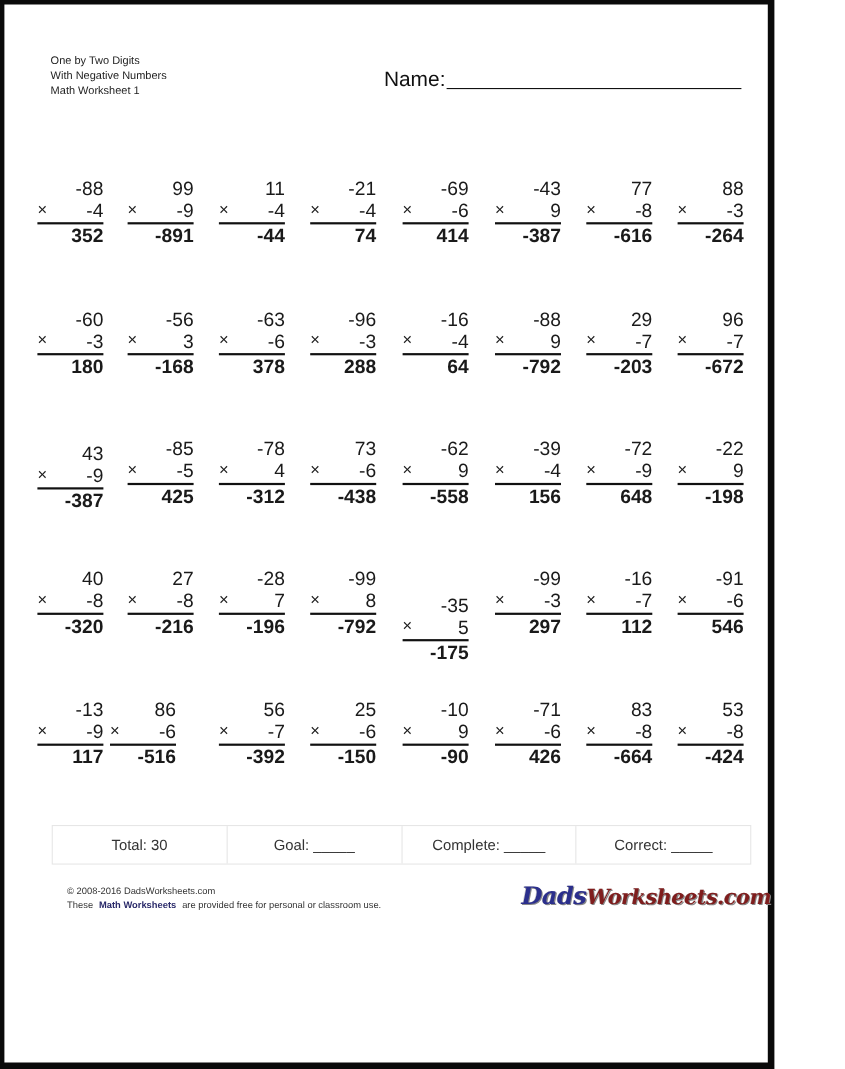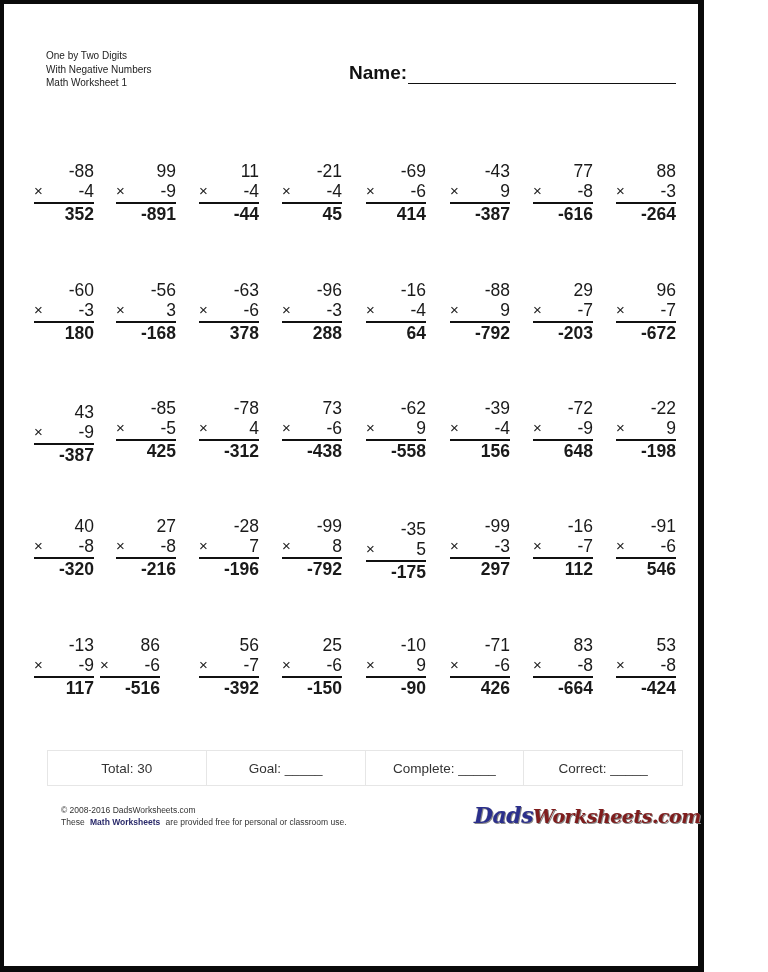--- a/index.html
+++ b/index.html
@@ -15,8 +15,8 @@
     }
     .name-wrap {
       position: absolute; left: 345px; top: 58px;
-      font-family: "Liberation Sans", sans-serif; font-size: 19px; font-weight: bold; color: #111;
-      display: flex; align-items: flex-end;
+      font-family: "Liberation Sans", sans-serif; font-size: 19px; font-weight: normal; color: #111;
+      display: flex; 
     }
     .name-line { display: inline-block; width: 268px; border-bottom: 1.6px solid #111; height: 18px; margin-left: 1px; }
 

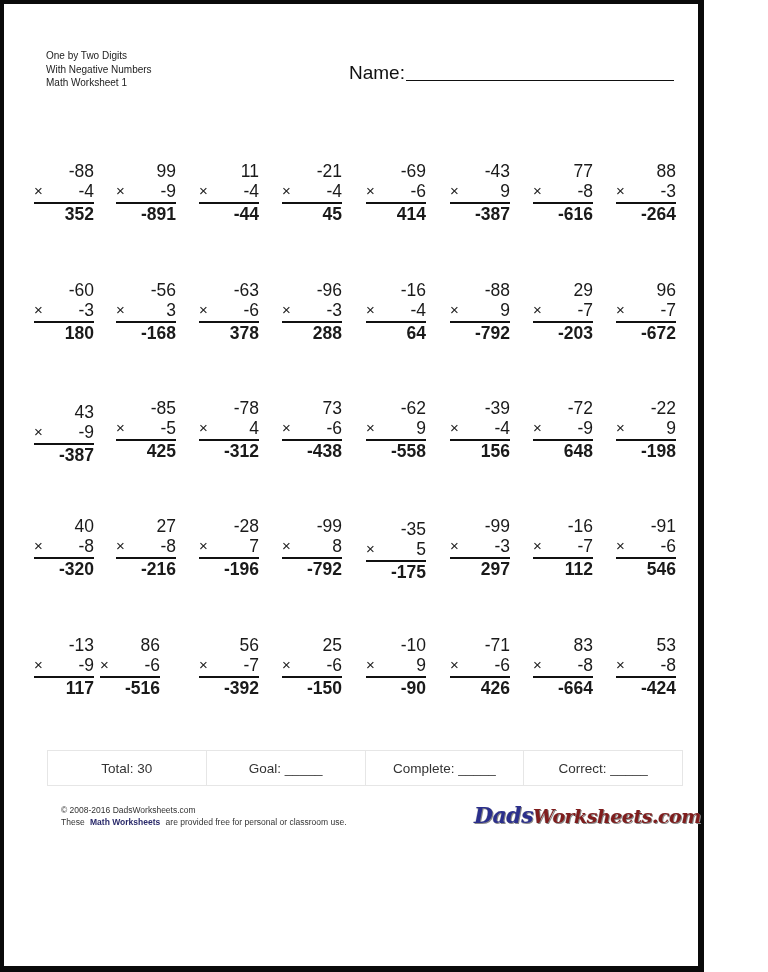--- a/index.html
+++ b/index.html
@@ -108,7 +108,7 @@
           <span>-4</span>
         </div>
         <div class="rule"></div>
-        <div class="ans">45</div>
+        <div class="ans">74</div>
       </div>
       <div class="prob" style="left: 362px; top: 157px;">
         <div class="top">-69</div>

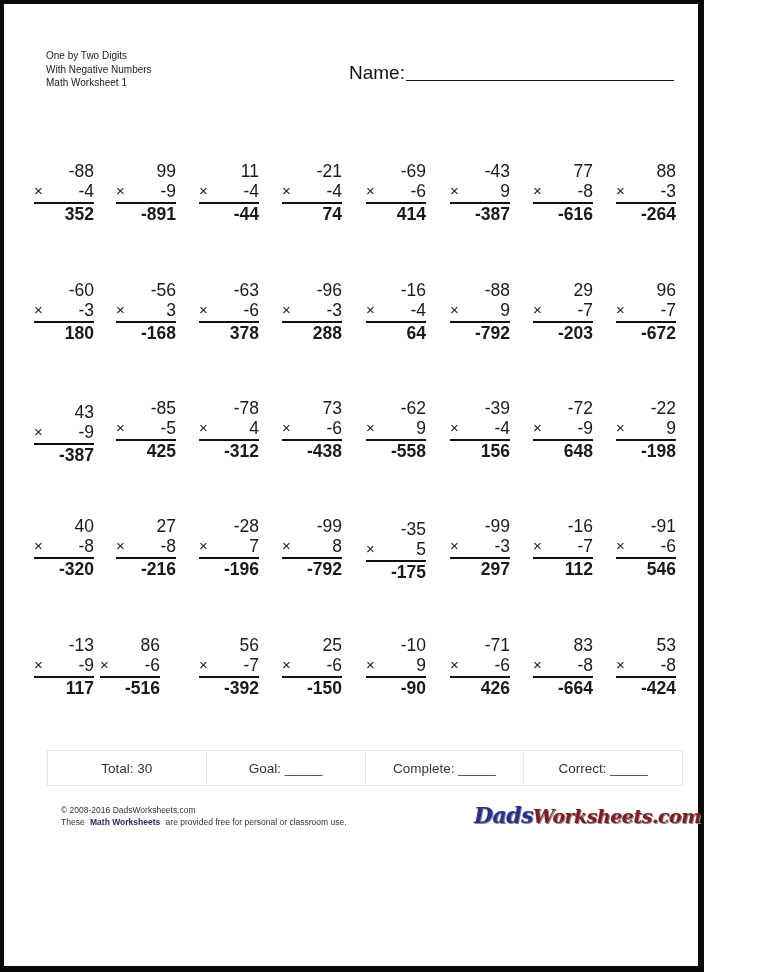--- a/index.html
+++ b/index.html
@@ -326,7 +326,7 @@
         <div class="rule"></div>
         <div class="ans">-792</div>
       </div>
-      <div class="prob" style="left: 362px; top: 515px;">
+      <div class="prob" style="left: 362px; top: 536px;">
         <div class="top">-35</div>
         <div class="mid">
           <span class="times">×</span>

